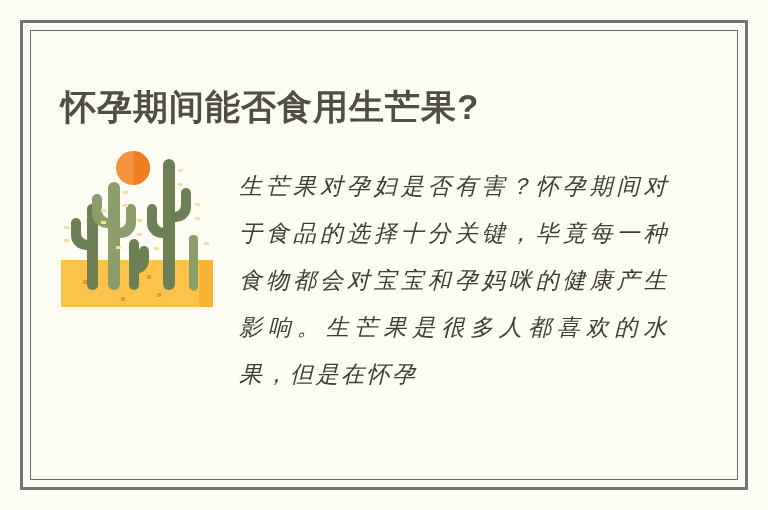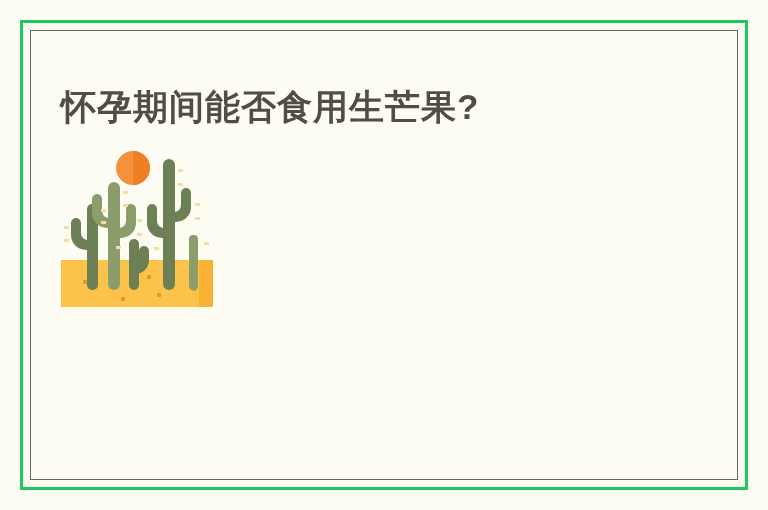--- a/index.html
+++ b/index.html
@@ -21,7 +21,7 @@
     width: 728px;
     height: 470px;
     box-sizing: border-box;
-    border: 3px solid #22c55e;
+    border: 3px solid #737373;
     background: #fdfcf2;
   }
   .card-inner {

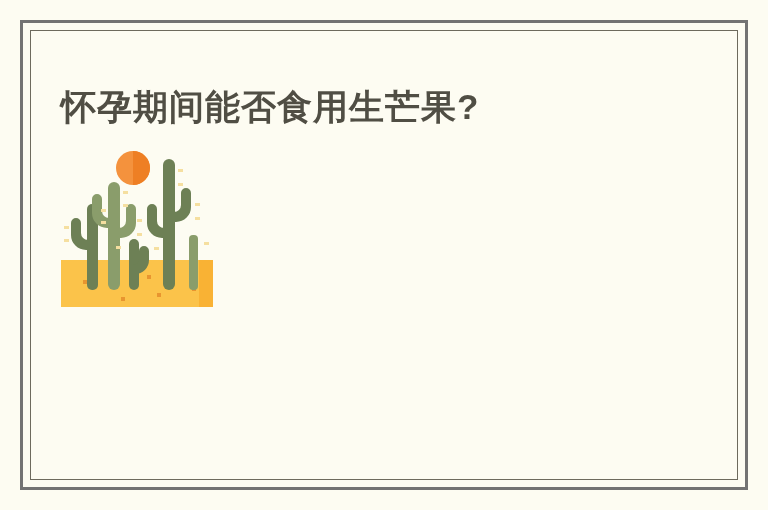--- a/index.html
+++ b/index.html
@@ -144,6 +144,7 @@
       </svg>
     </div>
 
+    <div class="body-text">生芒果对孕妇是否有害？怀孕期间对于食品的选择十分关键，毕竟每一种食物都会对宝宝和孕妈咪的健康产生影响。生芒果是很多人都喜欢的水果，但是在怀孕</div>
 
   </div>
 </div>

